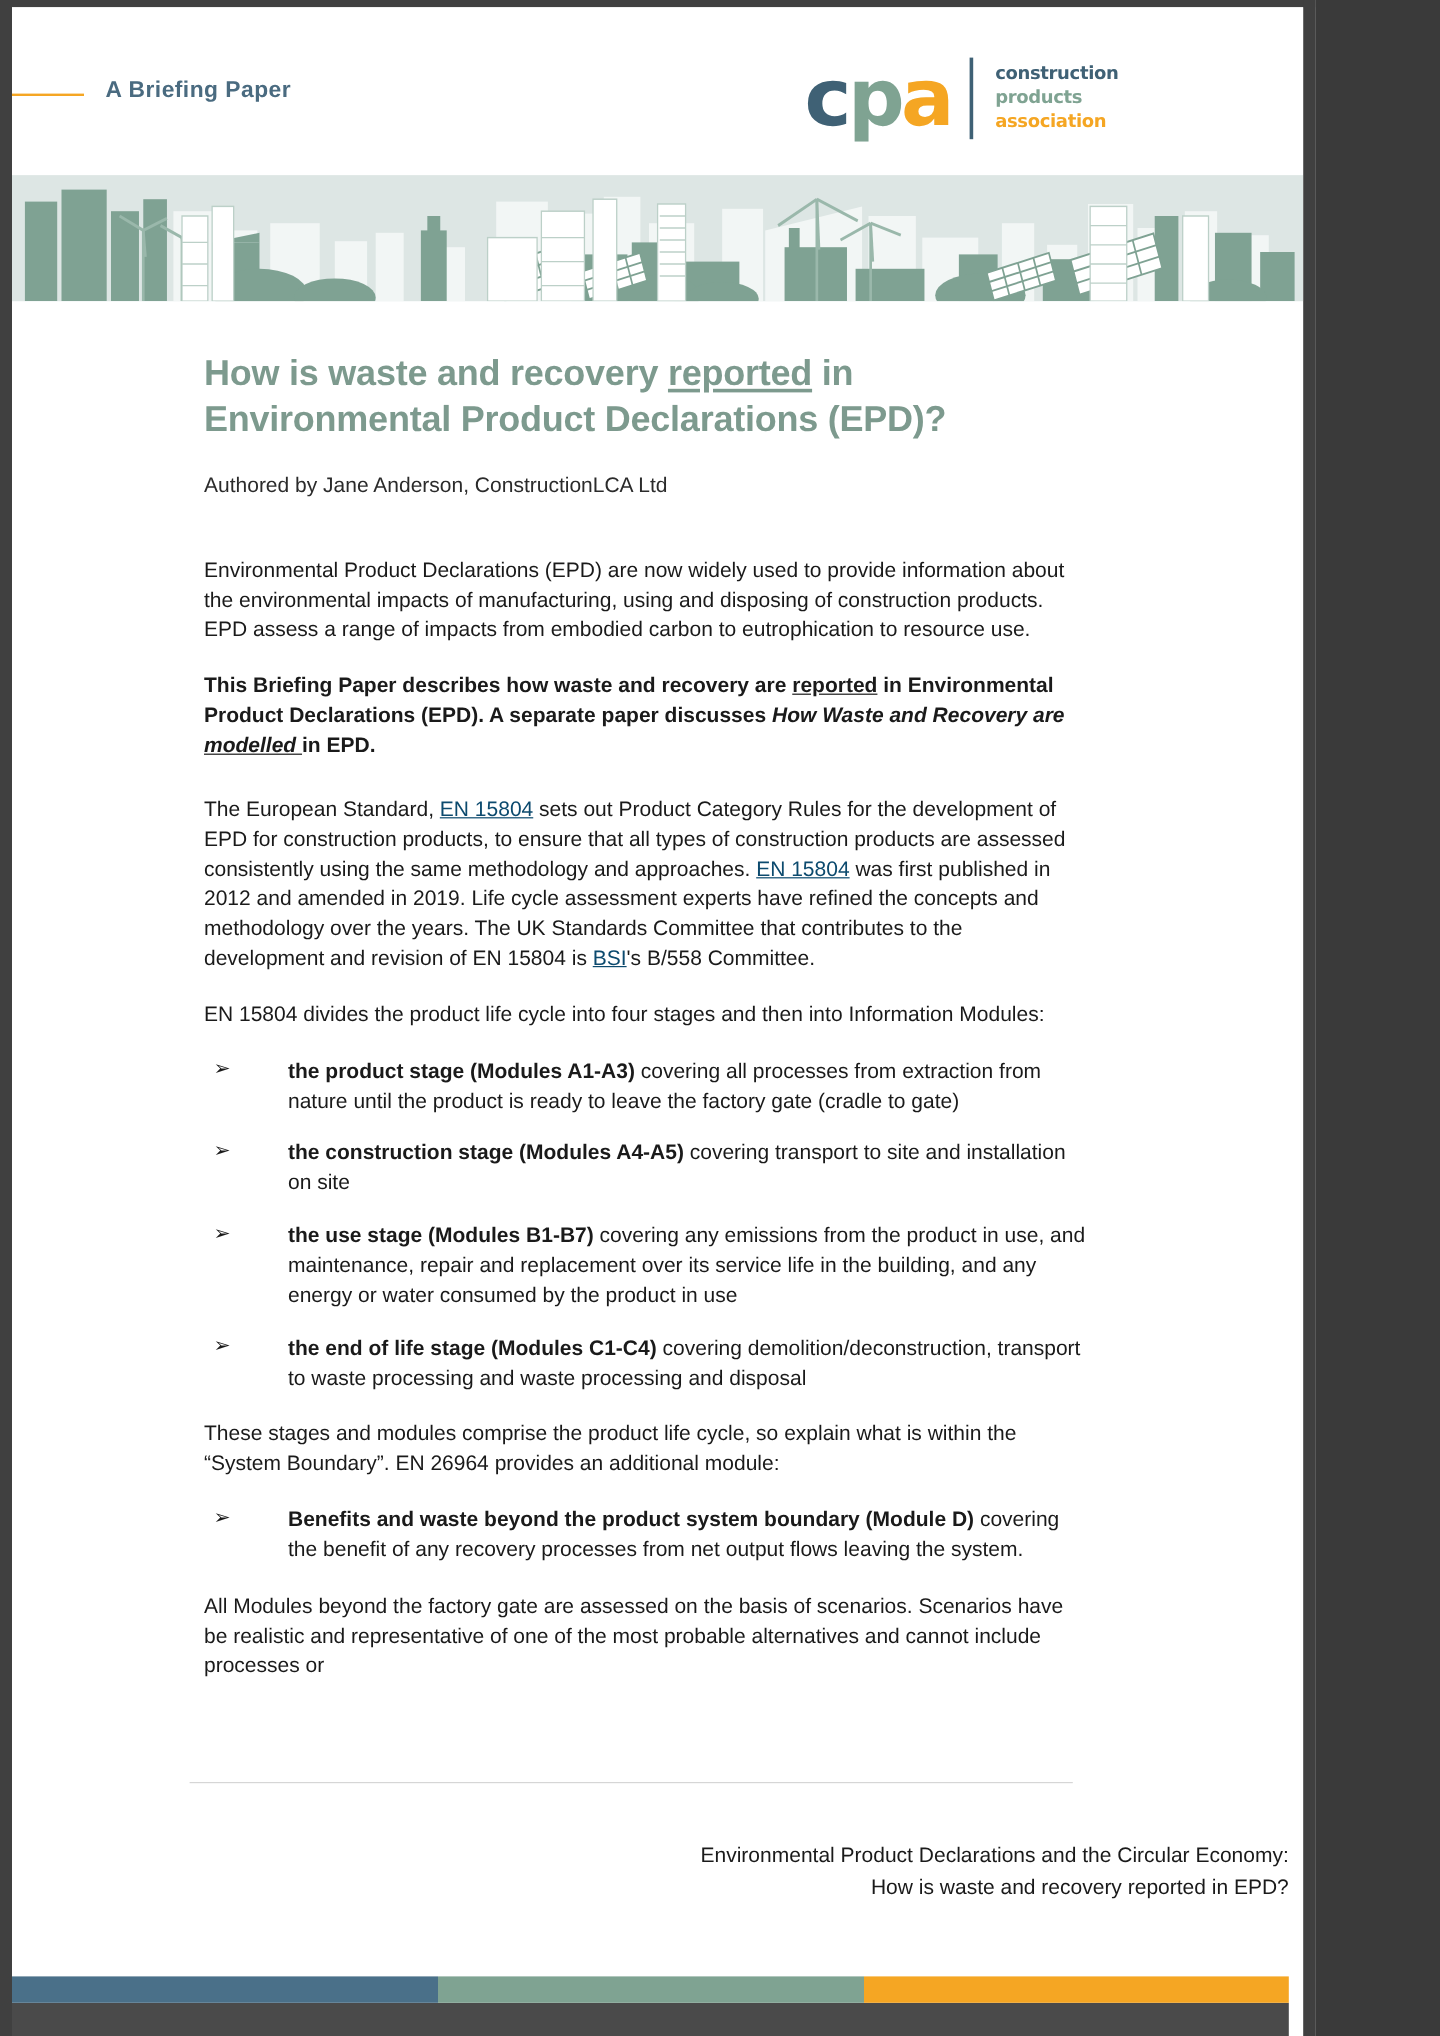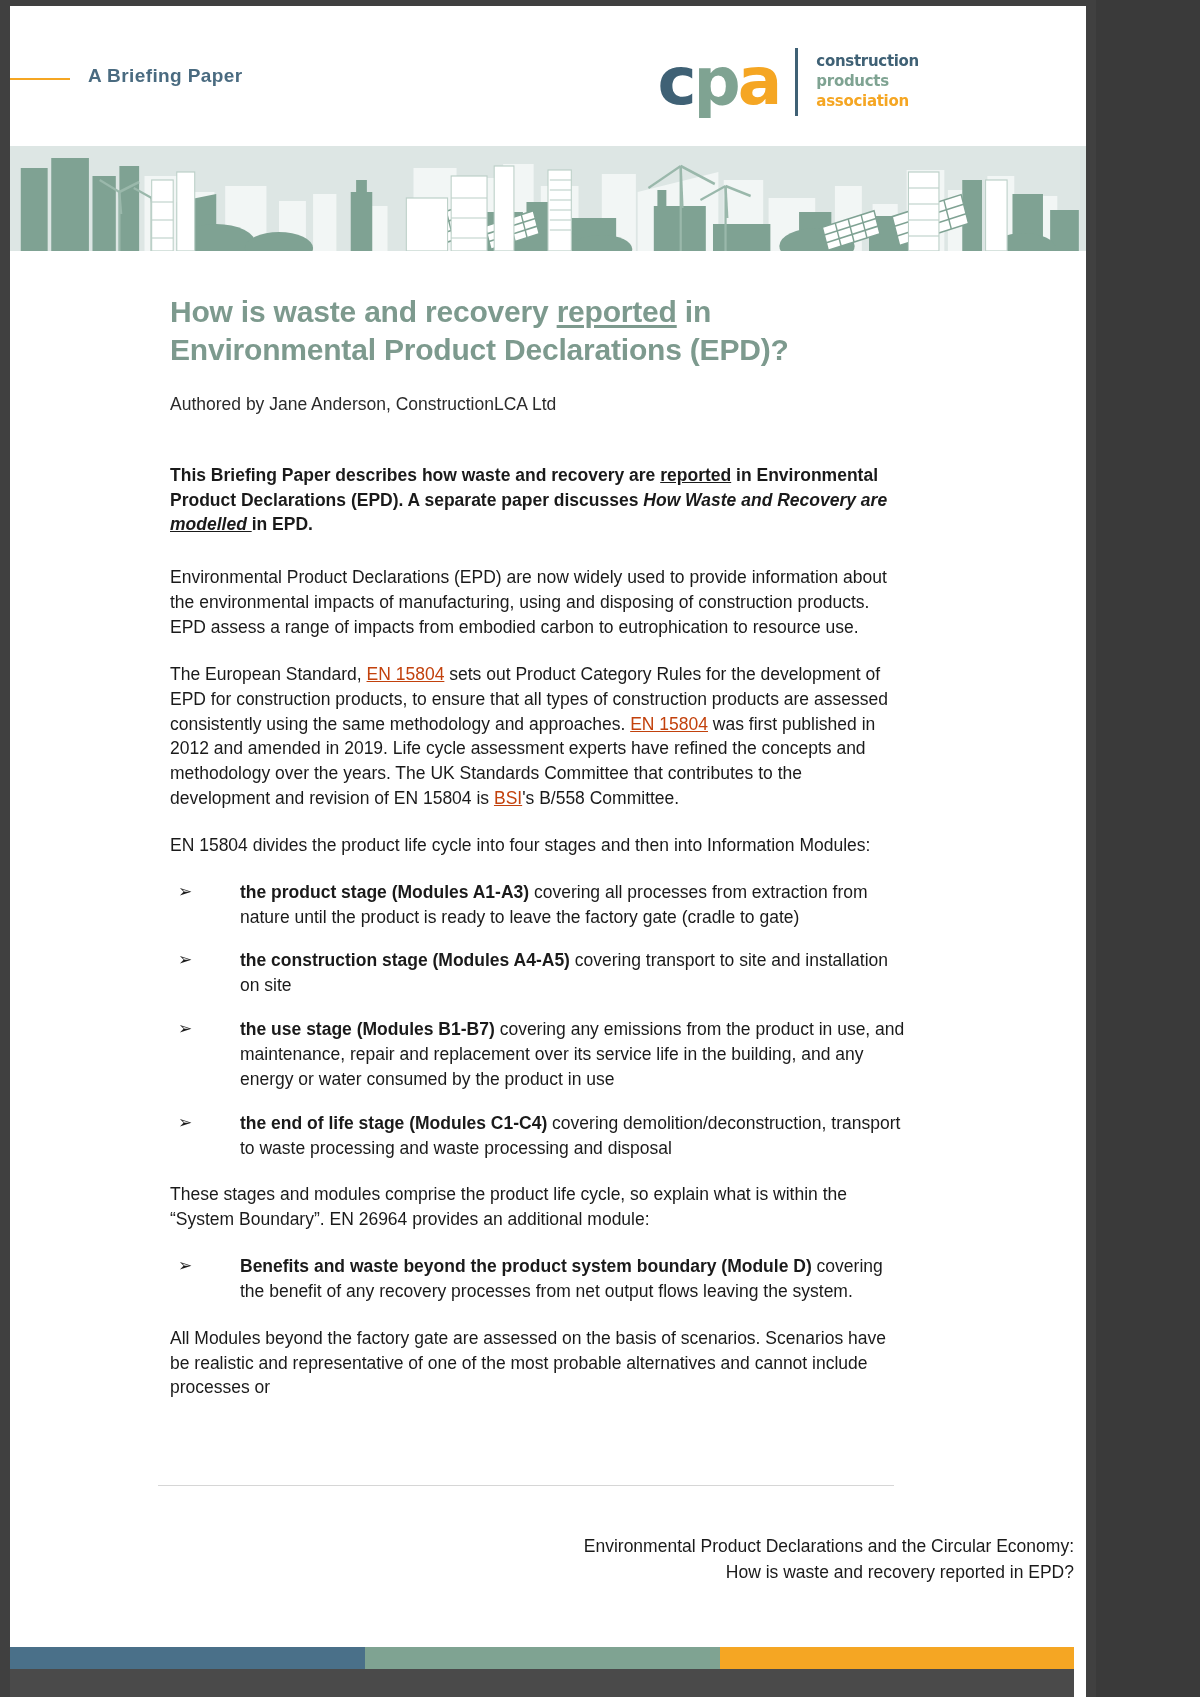--- a/index.html
+++ b/index.html
@@ -52,7 +52,7 @@
   
   .logo {
     position: absolute;
-    right: 167px;
+    right: 154px;
     top: 42px;
     display: flex;
     align-items: center;

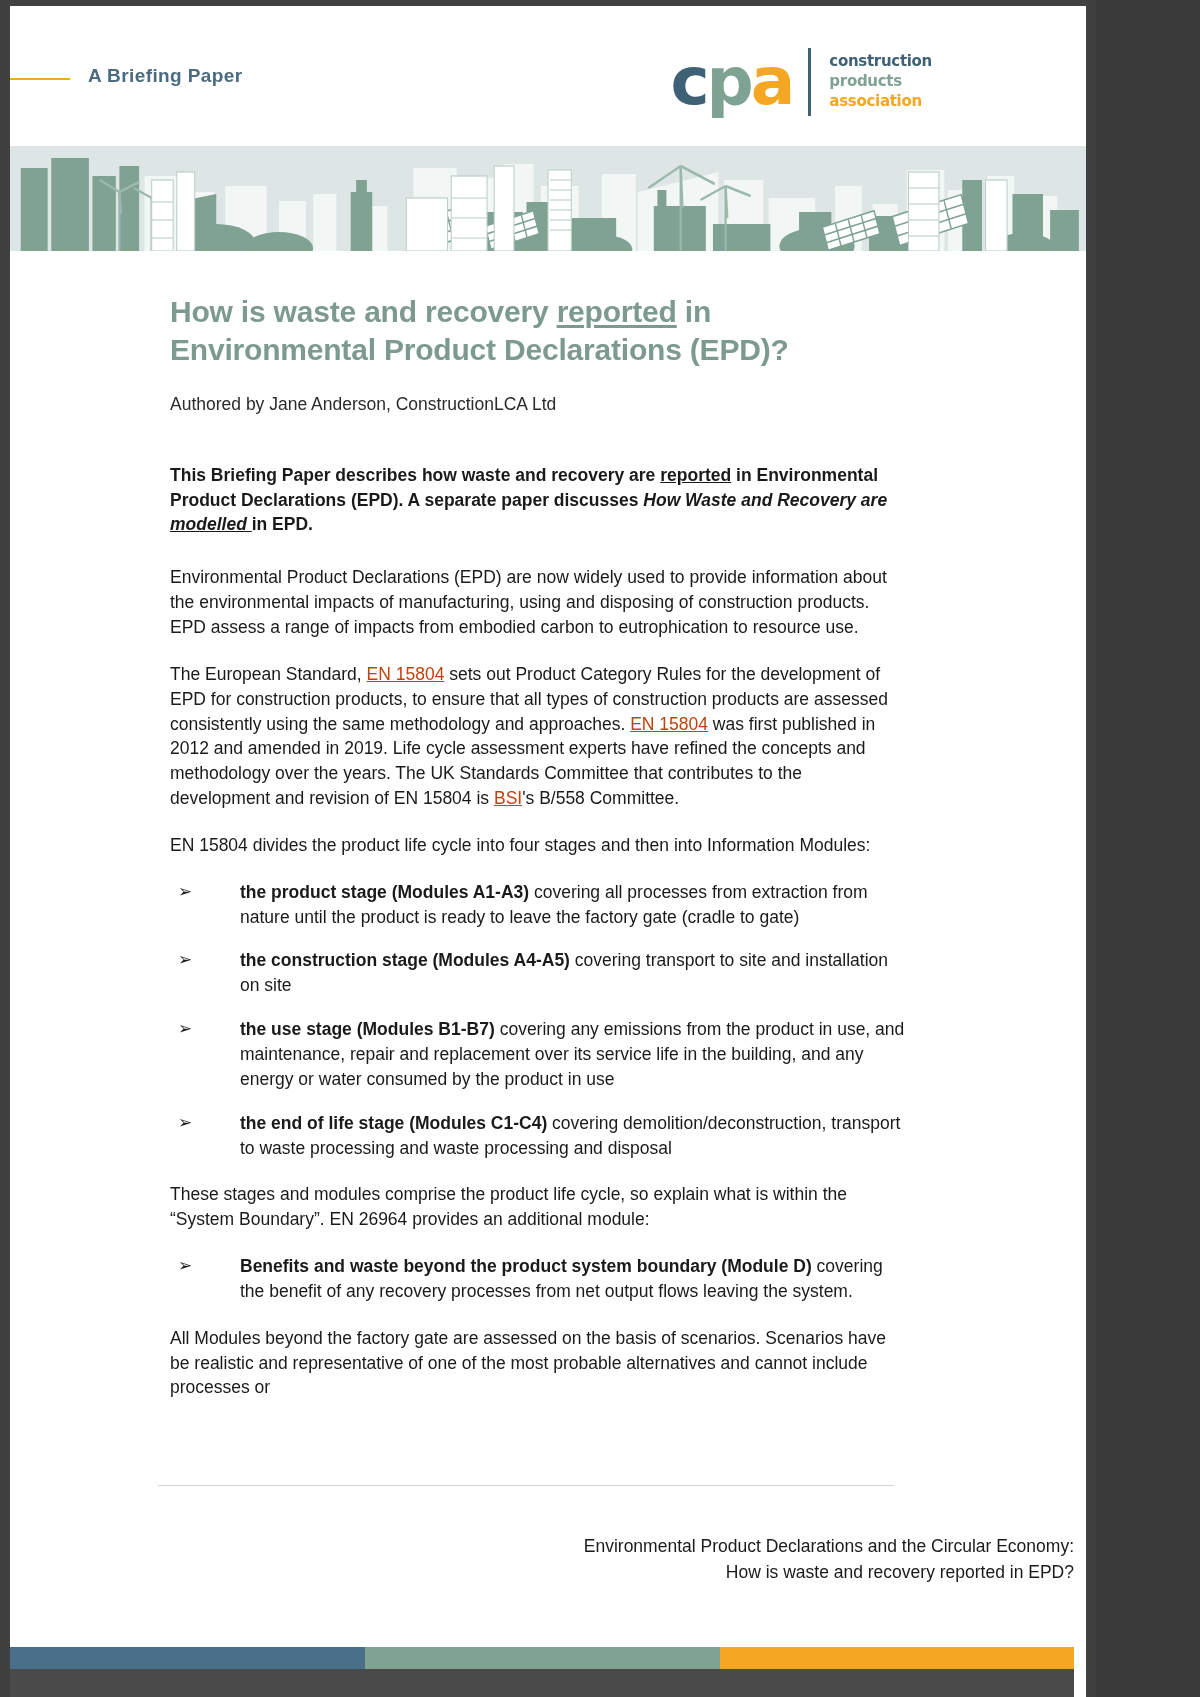--- a/index.html
+++ b/index.html
@@ -351,9 +351,9 @@
 
     <div class="author">Authored by Jane Anderson, ConstructionLCA Ltd</div>
 
+    <p class="body-text">Environmental Product Declarations (EPD) are now widely used to provide information about the environmental impacts of manufacturing, using and disposing of construction products.  EPD assess a range of impacts from embodied carbon to eutrophication to resource use.</p>
+
     <p class="body-text lead"><span>This Briefing Paper describes how waste and recovery are </span><u>reported</u><span> in Environmental Product Declarations (EPD).  A separate paper discusses </span><em><span>How Waste and Recovery are </span><u>modelled </u></em><span>in EPD.</span></p>
-
-    <p class="body-text">Environmental Product Declarations (EPD) are now widely used to provide information about the environmental impacts of manufacturing, using and disposing of construction products.  EPD assess a range of impacts from embodied carbon to eutrophication to resource use.</p>
 
     <p class="body-text"><span>The European Standard, </span><a class="doclink" href="#">EN 15804</a><span> sets out Product Category Rules for the development of EPD for construction products, to ensure that all types of construction products are assessed consistently using the same methodology and approaches.  </span><a class="doclink" href="#">EN 15804</a><span> was first published in 2012 and amended in 2019.  Life cycle assessment experts have refined the concepts and methodology over the years.  The UK Standards Committee that contributes to the development and revision of EN 15804 is </span><a class="doclink" href="#">BSI</a><span>'s B/558 Committee.</span></p>
 

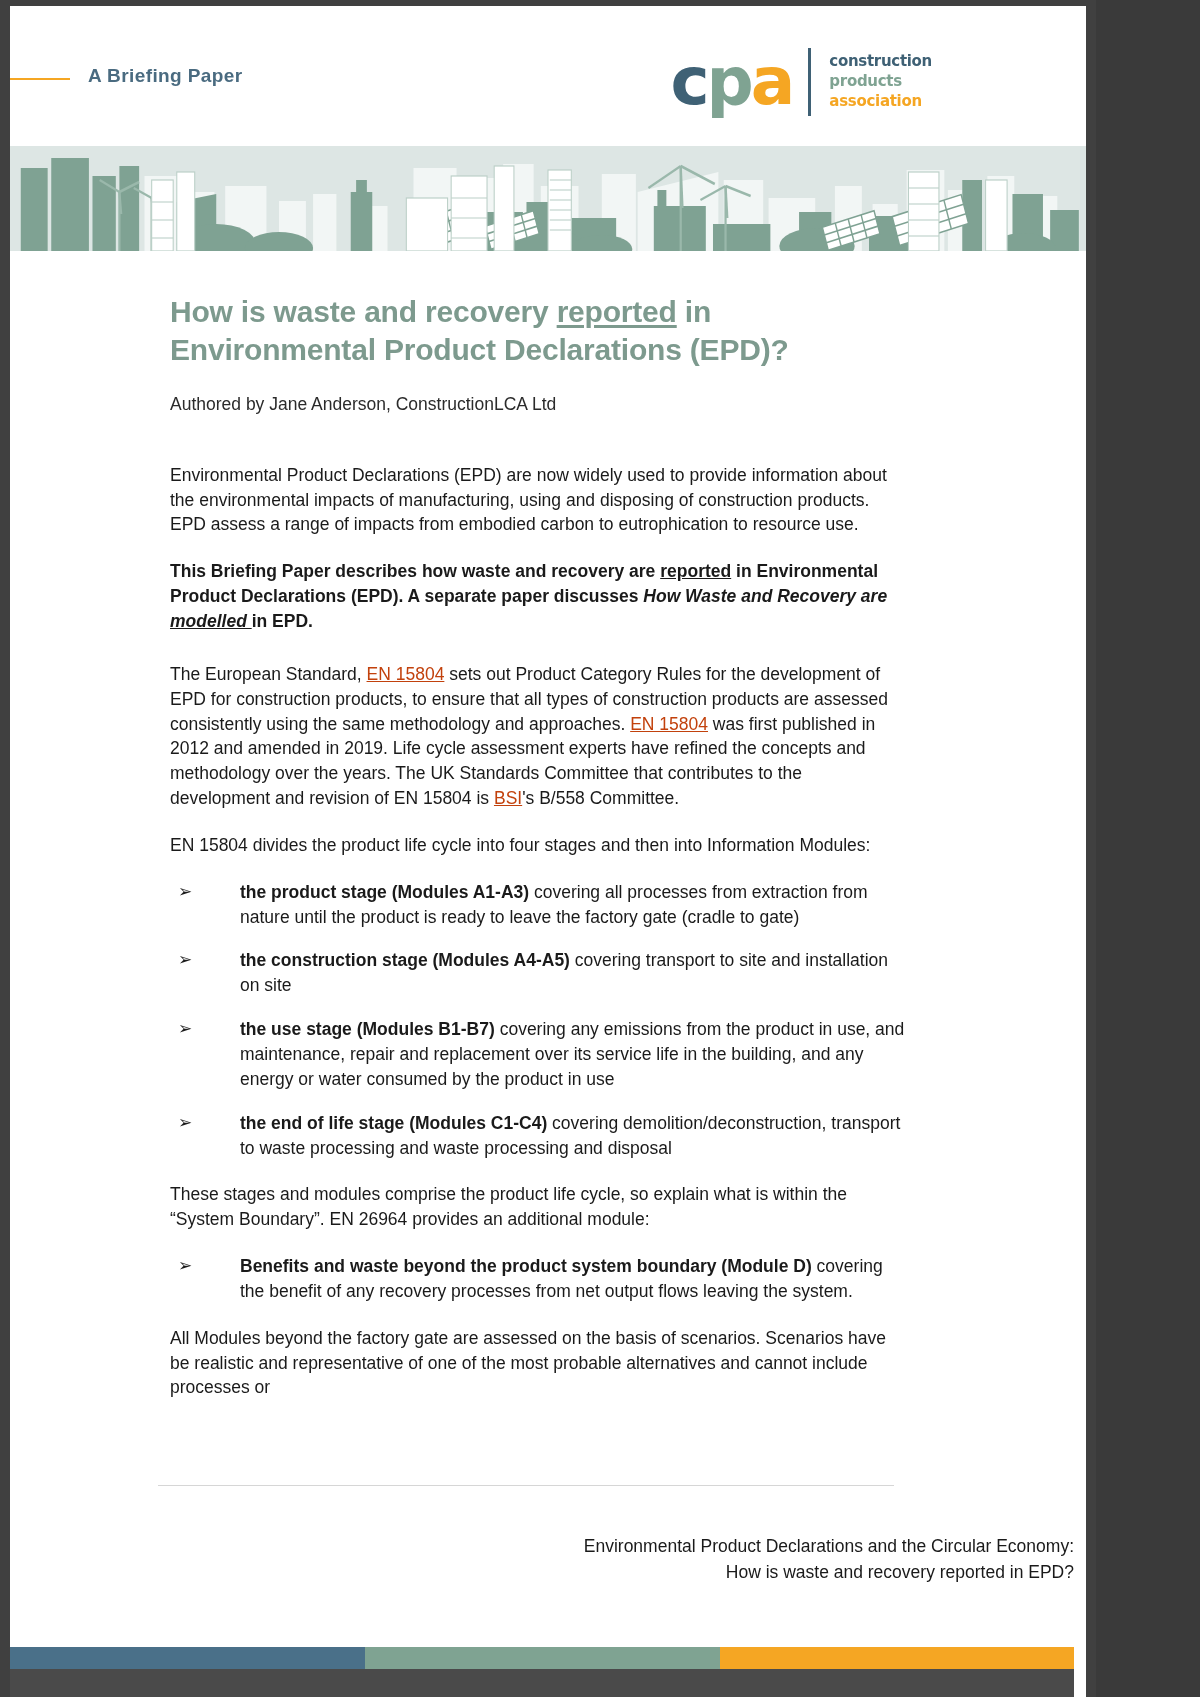--- a/index.html
+++ b/index.html
@@ -128,7 +128,7 @@
   p.lead u { text-decoration: underline; }
 
   a.doclink {
-    color: #c2410c;
+    color: #0c4a6e;
     text-decoration: underline;
   }
 

